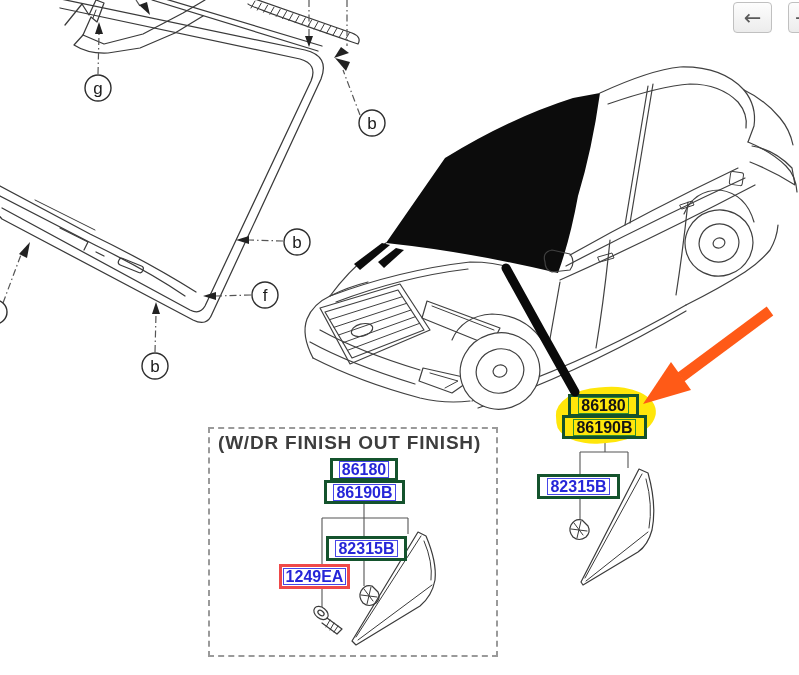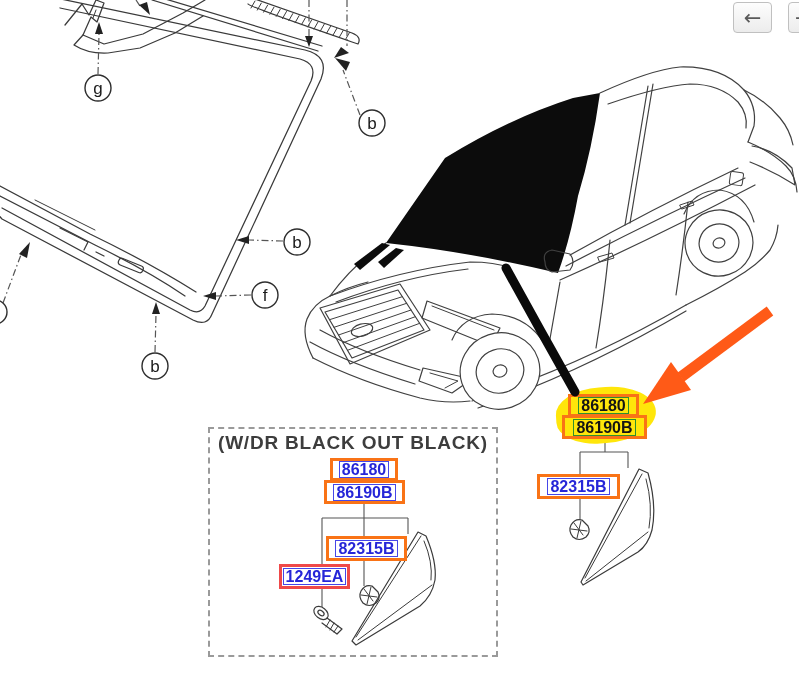--- a/index.html
+++ b/index.html
@@ -31,7 +31,7 @@
   
   .plabel{
     position:absolute;display:flex;align-items:center;justify-content:center;
-    background:#fff;border:3px solid #f97316;box-sizing:border-box;z-index:5;cursor:pointer;
+    background:#fff;border:3px solid #14532d;box-sizing:border-box;z-index:5;cursor:pointer;
   }
   .plabel .inner{
     border:1px solid #4646e8;padding:0 2px;font-weight:bold;font-size:16px;line-height:15px;

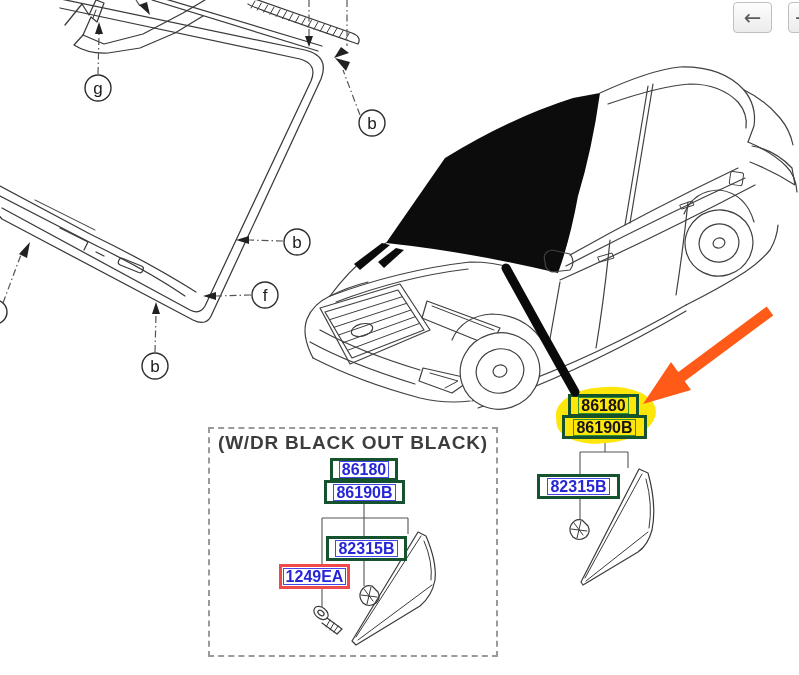--- a/index.html
+++ b/index.html
@@ -244,7 +244,7 @@
   <div class="hl-blob"></div>
 
   <div class="inset-box">
-    <div class="inset-title">(W/DR BLACK OUT BLACK)</div>
+    <div class="inset-title">(W/DR FINISH OUT FINISH)</div>
   </div>
 
   <div class="plabel" style="left:330px;top:458px;width:68px;height:23px;">

